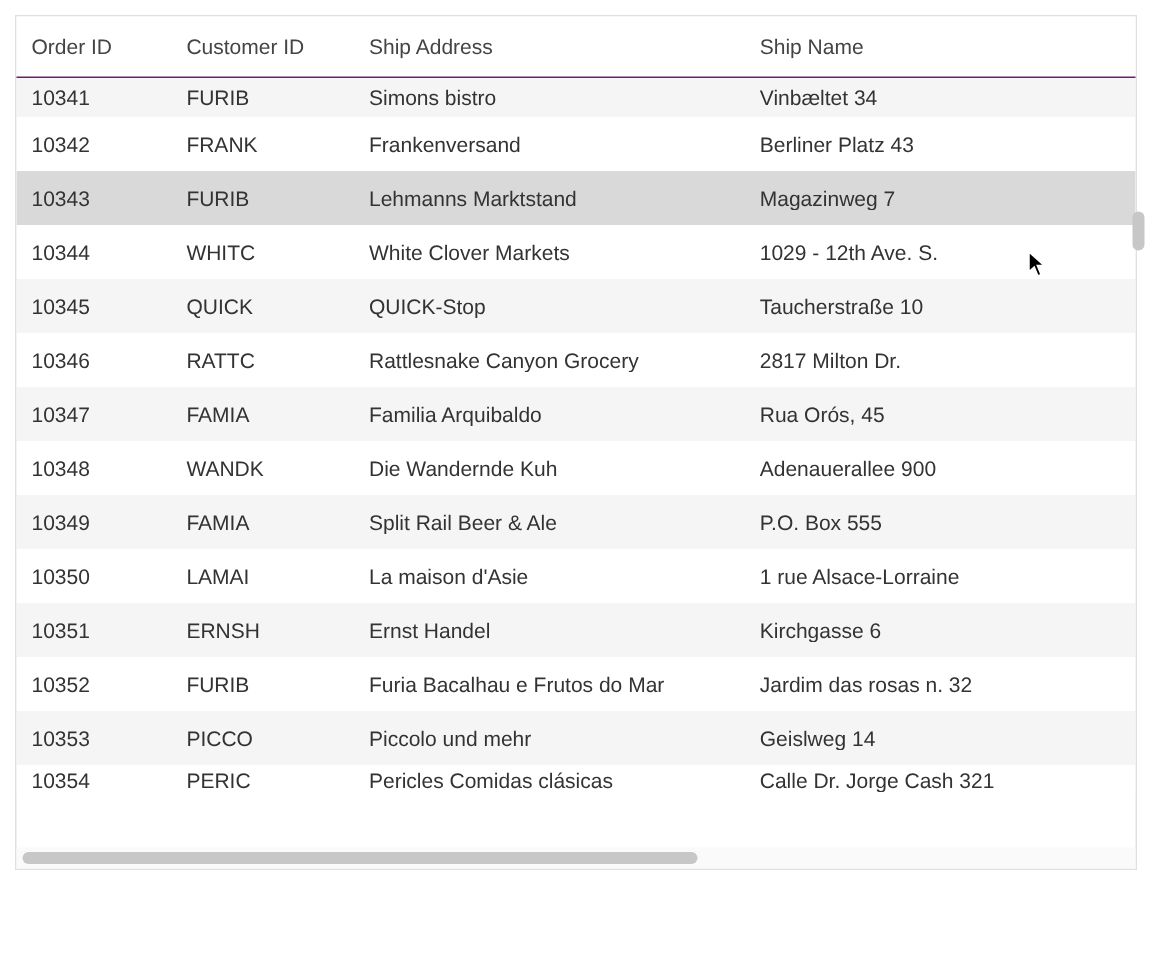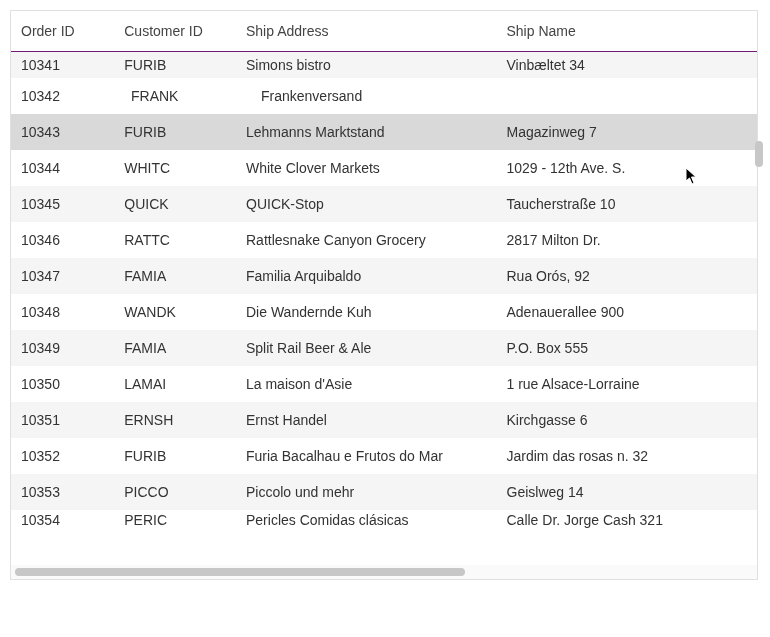--- a/index.html
+++ b/index.html
@@ -129,6 +129,7 @@
         <div class="cell c-order">10342</div>
         <div class="cell c-customer">FRANK</div>
         <div class="cell c-ship">Frankenversand</div>
+        <div class="cell c-addr">Berliner Platz 43</div>
       </div>
       <div class="row hovered">
         <div class="cell c-order">10343</div>

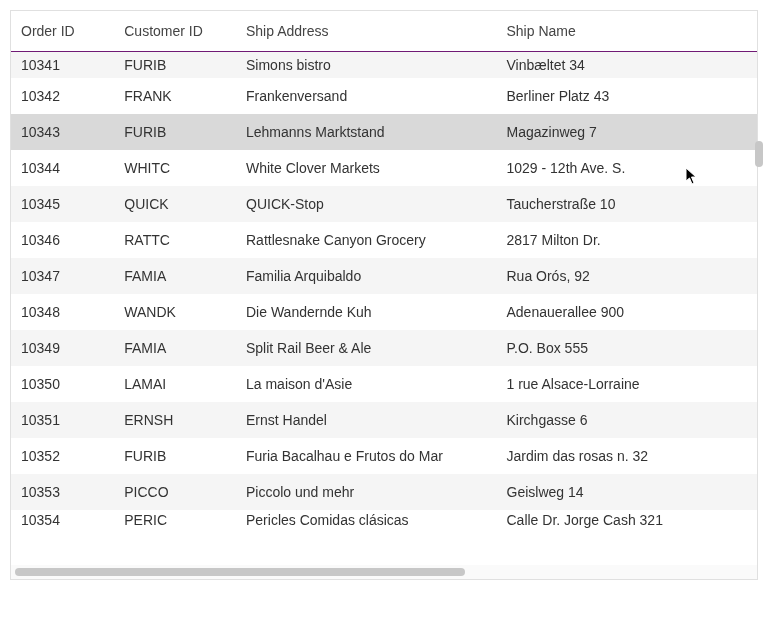--- a/index.html
+++ b/index.html
@@ -159,7 +159,7 @@
         <div class="cell c-order">10347</div>
         <div class="cell c-customer">FAMIA</div>
         <div class="cell c-ship">Familia Arquibaldo</div>
-        <div class="cell c-addr">Rua Orós, 92</div>
+        <div class="cell c-addr">Rua Orós, 45</div>
       </div>
       <div class="row odd">
         <div class="cell c-order">10348</div>

